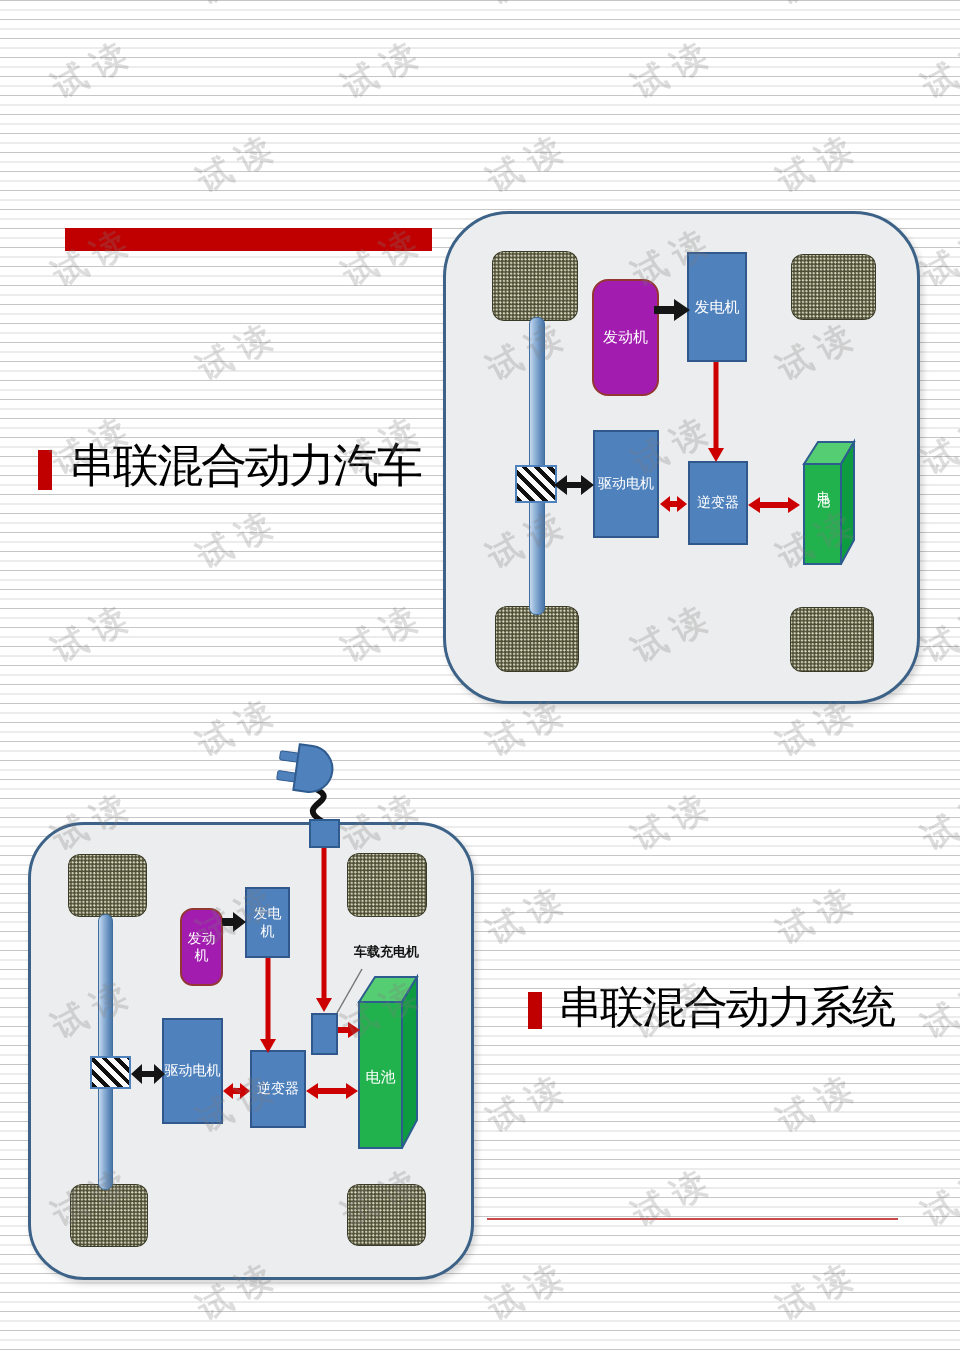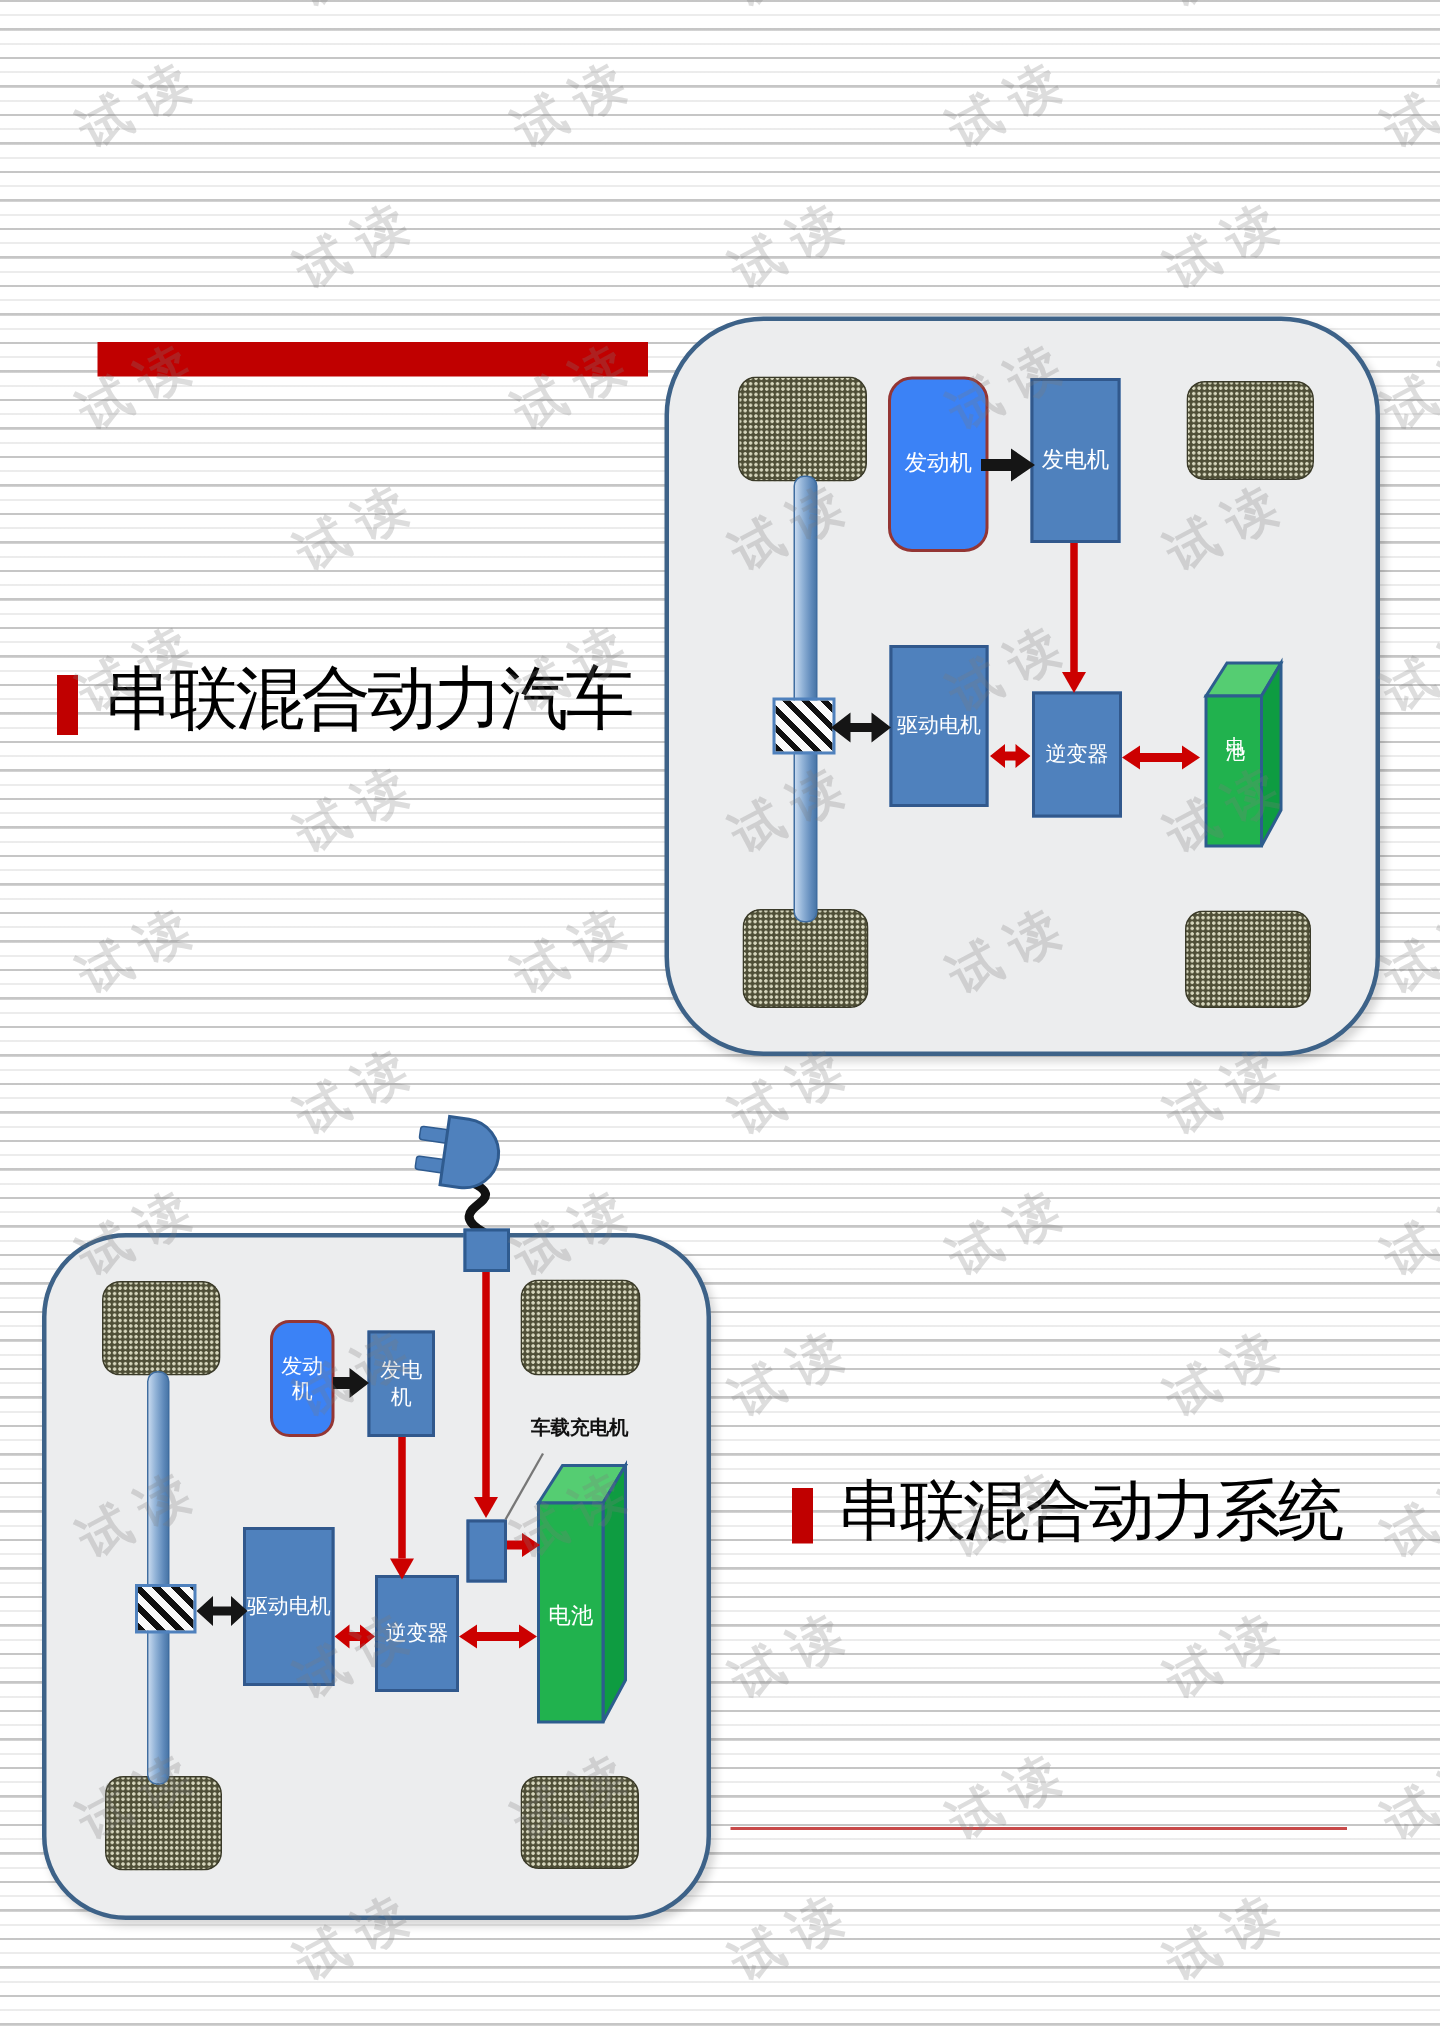--- a/index.html
+++ b/index.html
@@ -37,8 +37,8 @@
   .hatch{background:repeating-linear-gradient(45deg,#101010 0 4px,#fafafa 4px 9px);border:2px solid #4F81BD;}
   .bbox{background:#4F81BD;border:2px solid #31588C;color:#fff;display:flex;align-items:center;
     justify-content:center;text-align:center;line-height:1.25;}
-  .rbox{background:#3b82f6;border:2px solid #943634;color:#fff;display:flex;align-items:center;
-    justify-content:center;text-align:center;line-height:1.25;}
+  .rbox{background:#a21caf;border:2px solid #943634;color:#fff;display:flex;align-items:center;
+    justify-content:center;text-align:center;line-height:1.25;margin-top:28px;}
   .fz15{font-size:15px;} .fz14{font-size:14px;}
   svg{display:block;}
 

